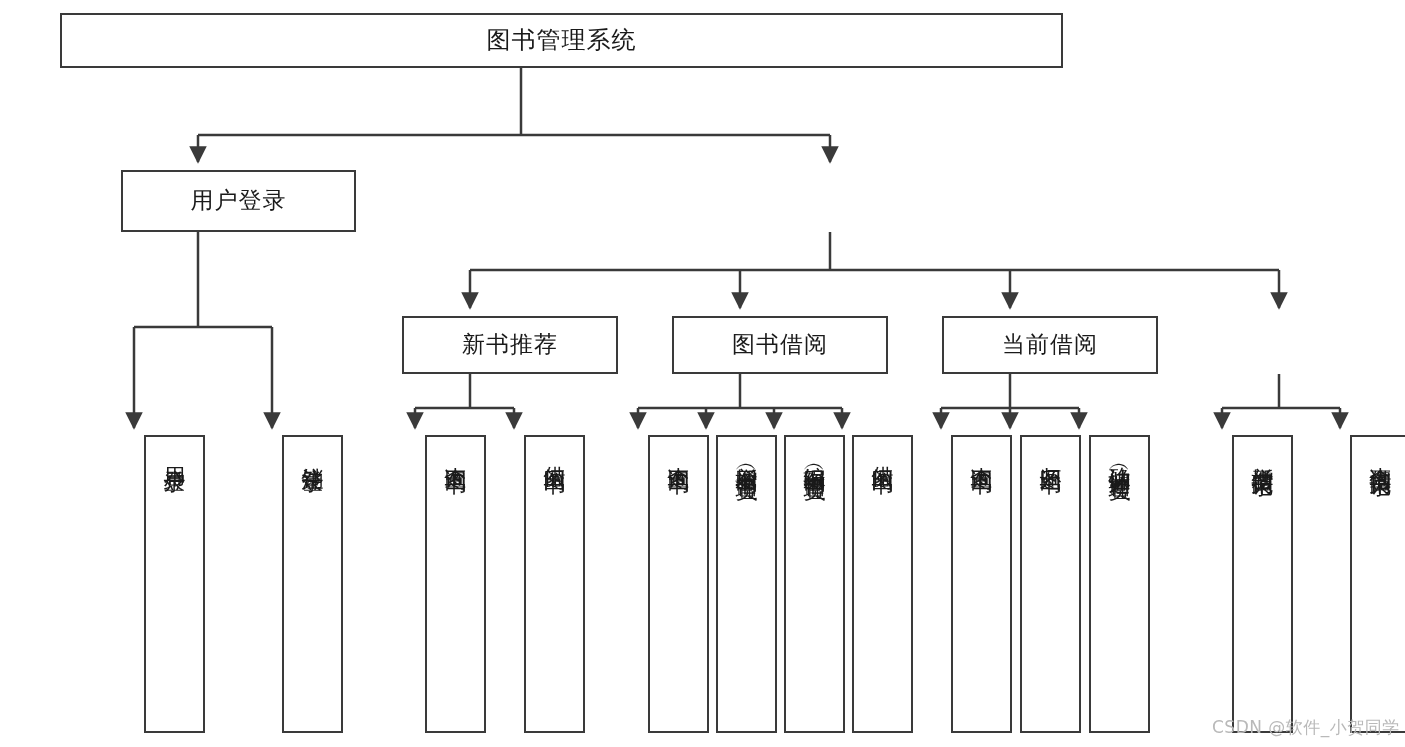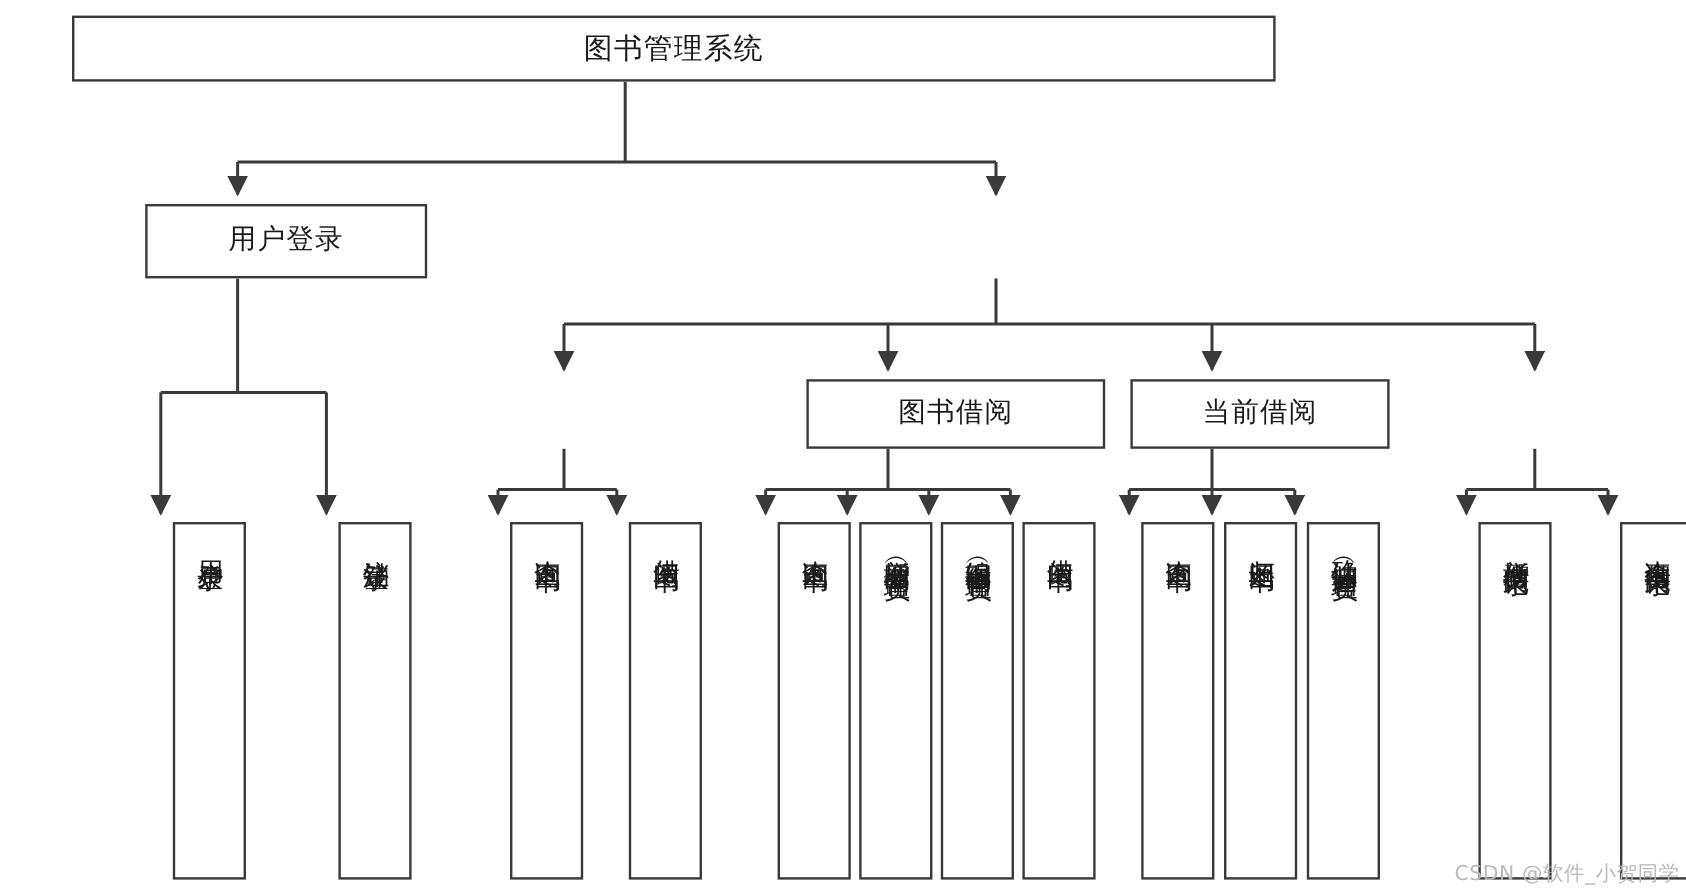--- a/index.html
+++ b/index.html
@@ -131,6 +131,9 @@
     <span>用户登录</span>
   </div>
 
+  <div class="node h-node" style="left:362px; top:316px; width:216px; height:58px;">
+    <span>新书推荐</span>
+  </div>
   <div class="node h-node" style="left:632px; top:316px; width:249px; height:58px;">
     <span>图书借阅</span>
   </div>

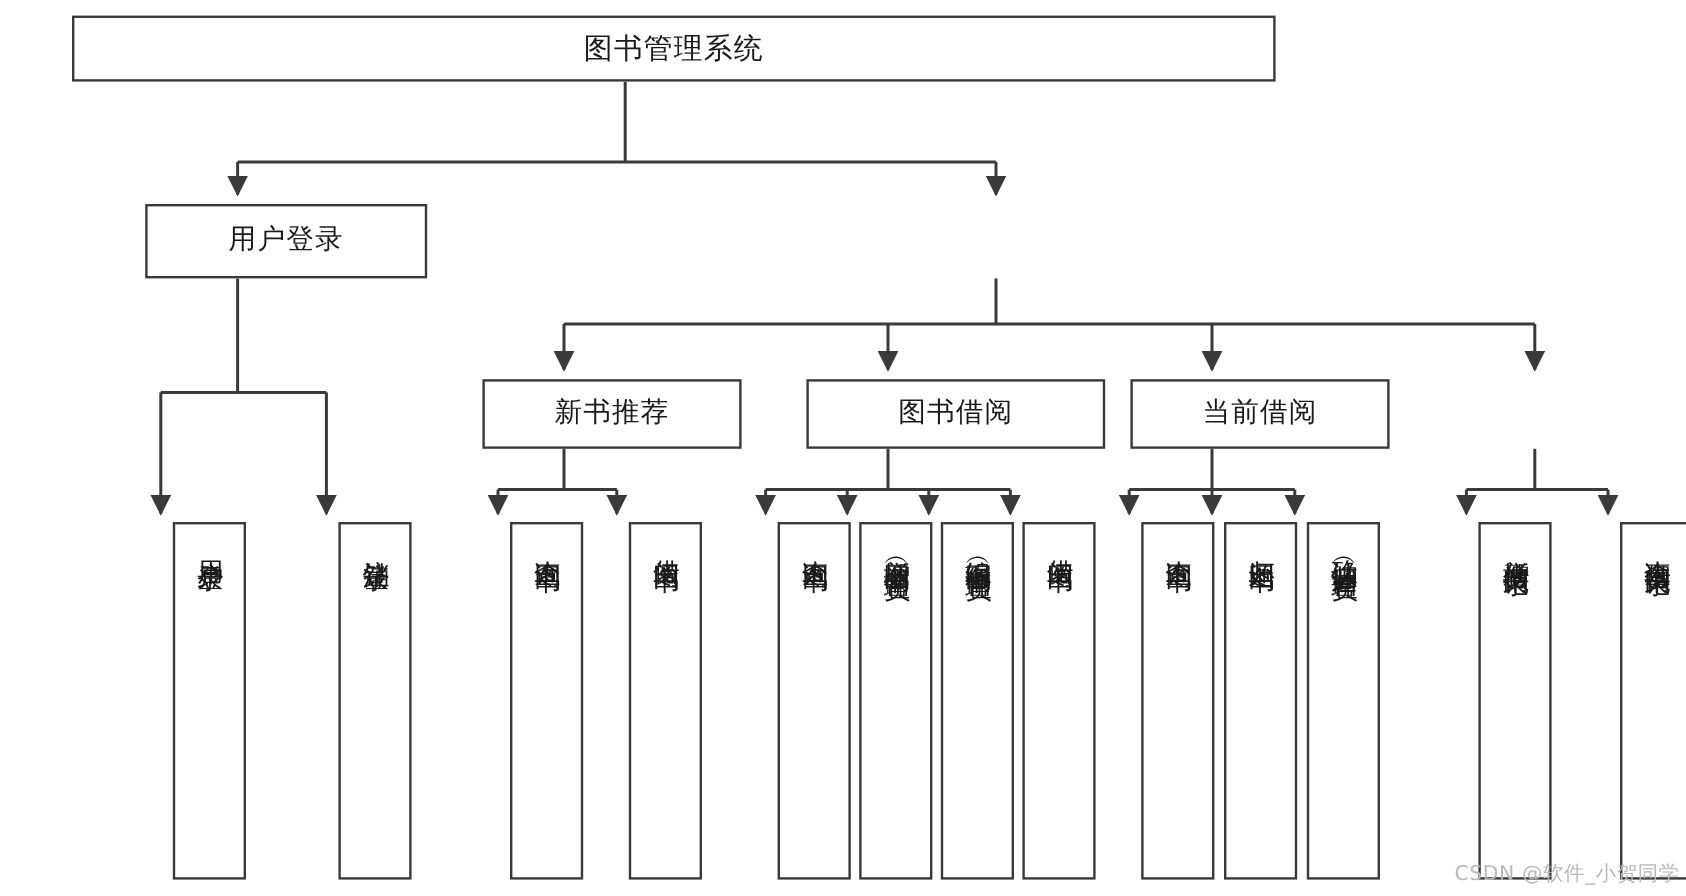--- a/index.html
+++ b/index.html
@@ -134,7 +134,7 @@
   <div class="node h-node" style="left:362px; top:316px; width:216px; height:58px;">
     <span>新书推荐</span>
   </div>
-  <div class="node h-node" style="left:632px; top:316px; width:249px; height:58px;">
+  <div class="node h-node" style="left:632px; top:316px; width:216px; height:58px;">
     <span>图书借阅</span>
   </div>
   <div class="node h-node" style="left:902px; top:316px; width:216px; height:58px;">

